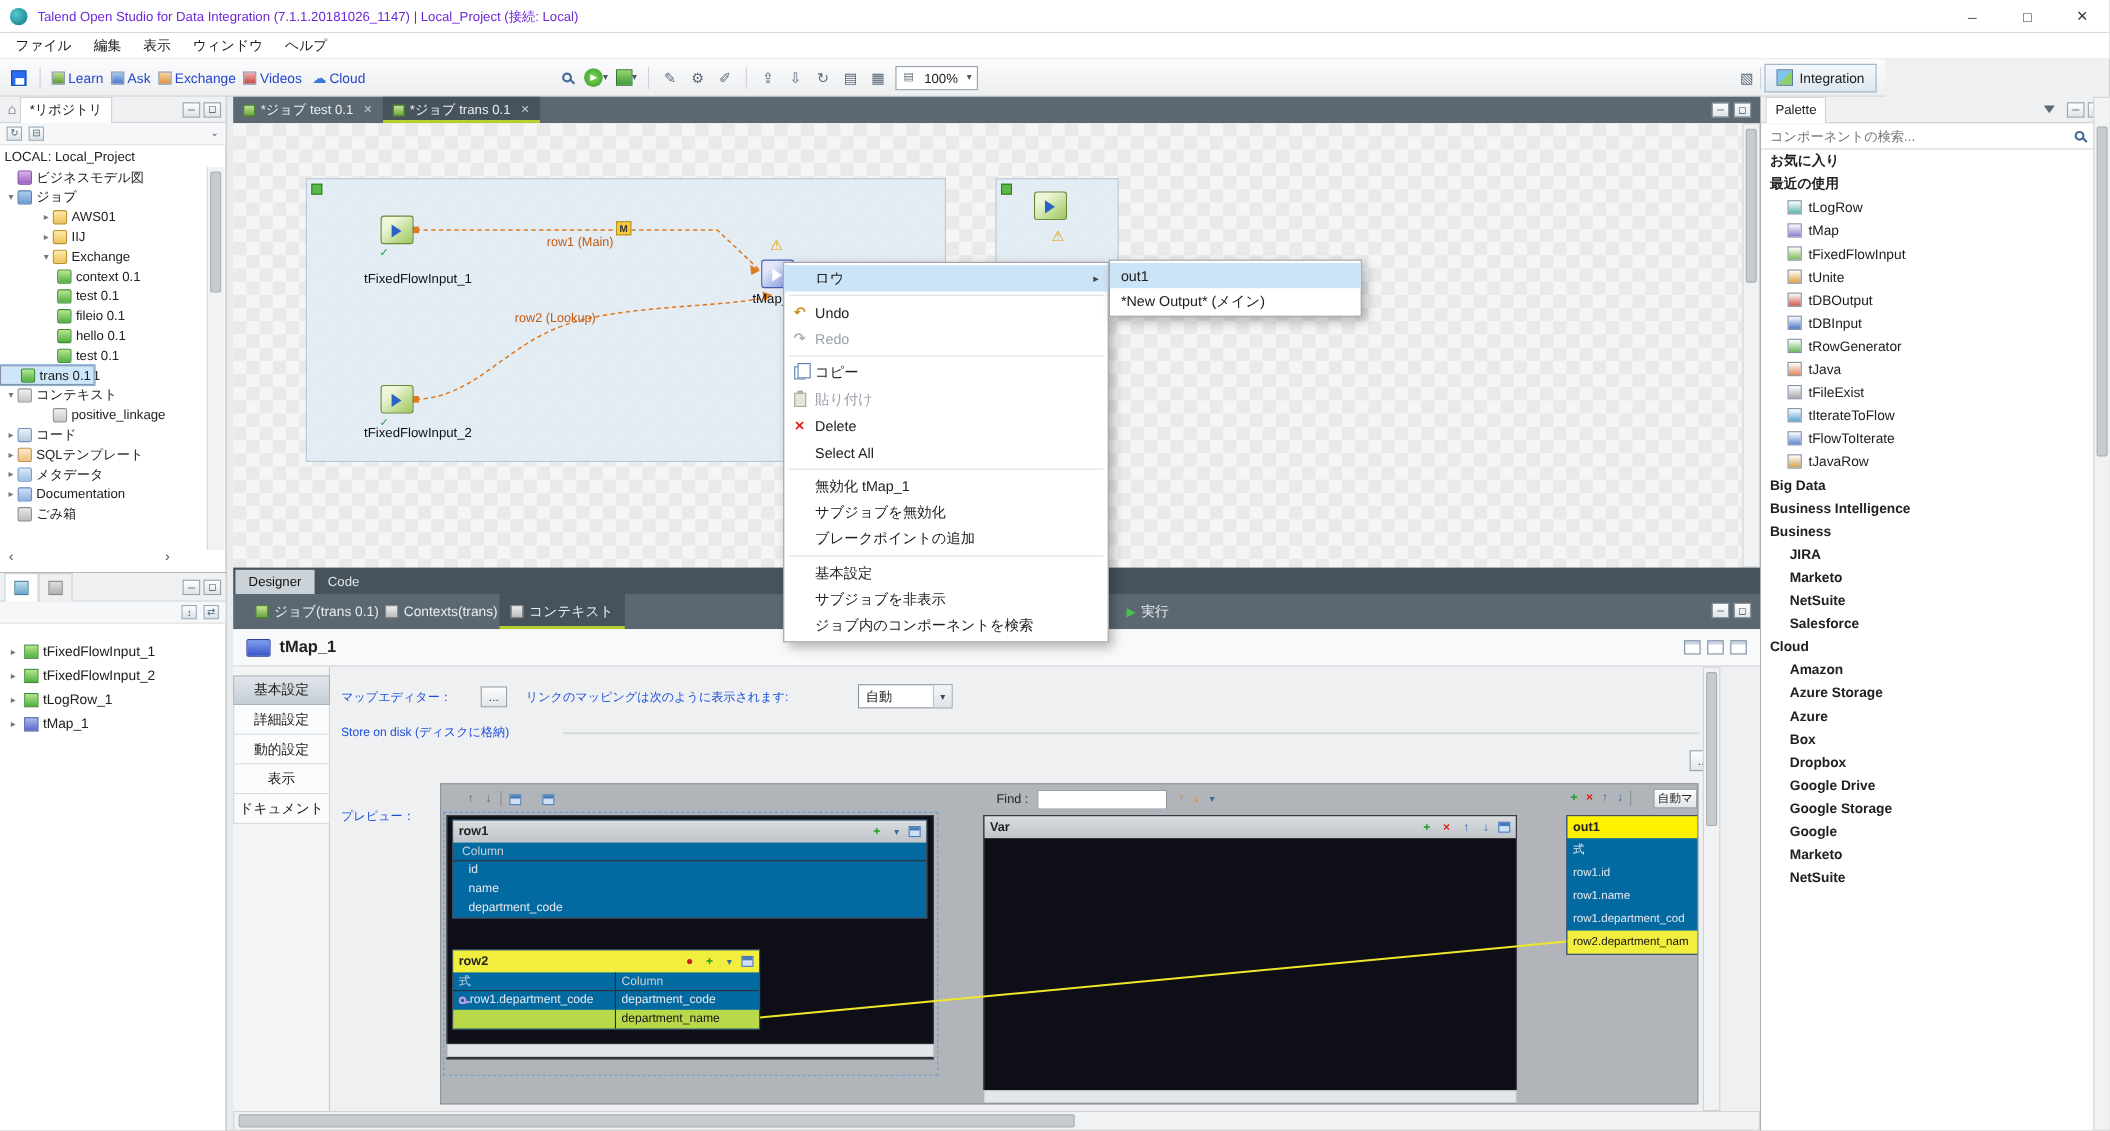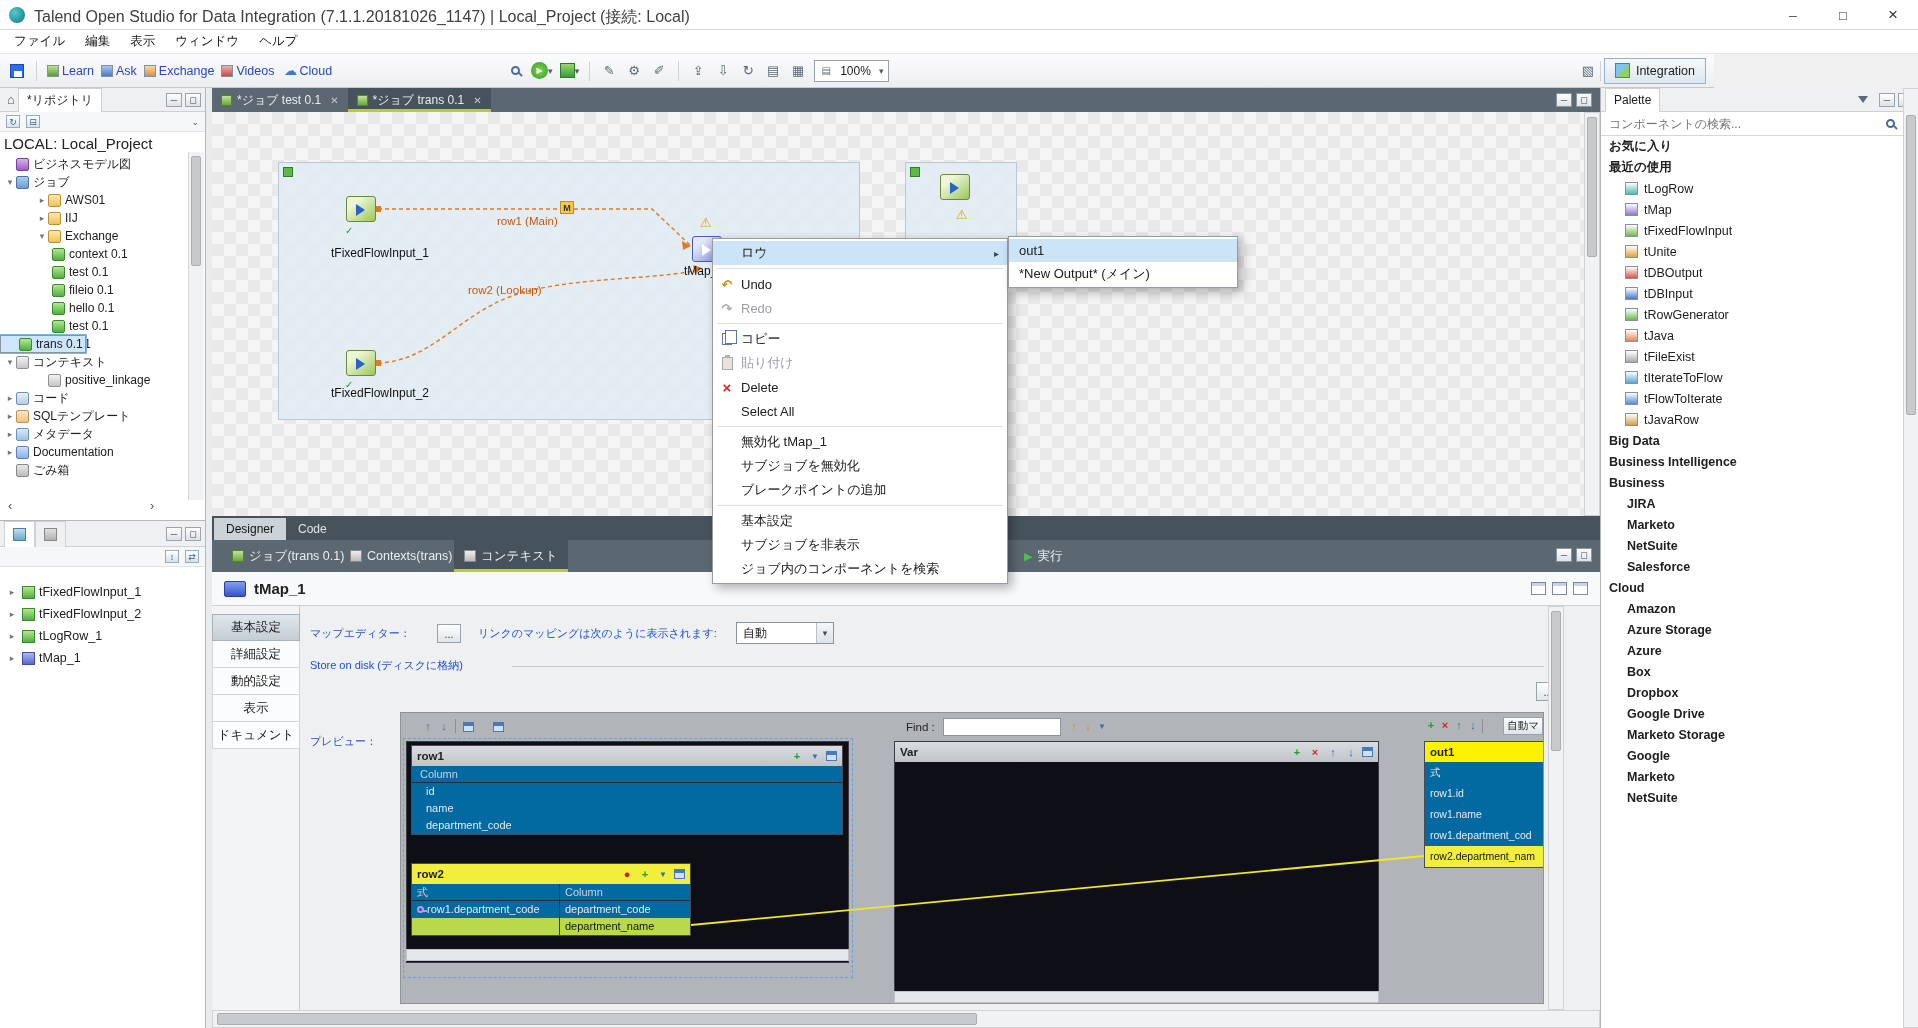--- a/index.html
+++ b/index.html
@@ -12,7 +12,7 @@
 
 #titlebar{left:0;top:0;width:1918px;height:30px;background:#fff;border-bottom:1px solid #d8d8d8}
 .logo{left:9px;top:7px;width:16px;height:16px;border-radius:50%;background:radial-gradient(circle at 35% 35%,#56c8ce,#0d7583)}
-.title-text{left:34px;top:7px;font-size:16px;color:#404040;white-space:nowrap}
+.title-text{left:34px;top:7px;font-size:12px;color:#6d28d9;white-space:nowrap}
 .wbtn{top:0;width:50px;height:29px;display:flex;align-items:center;justify-content:center;color:#333;font-size:14px}
 .i-min::before{content:"─";font-size:11px}
 .i-max::before{content:"□";font-size:13px}

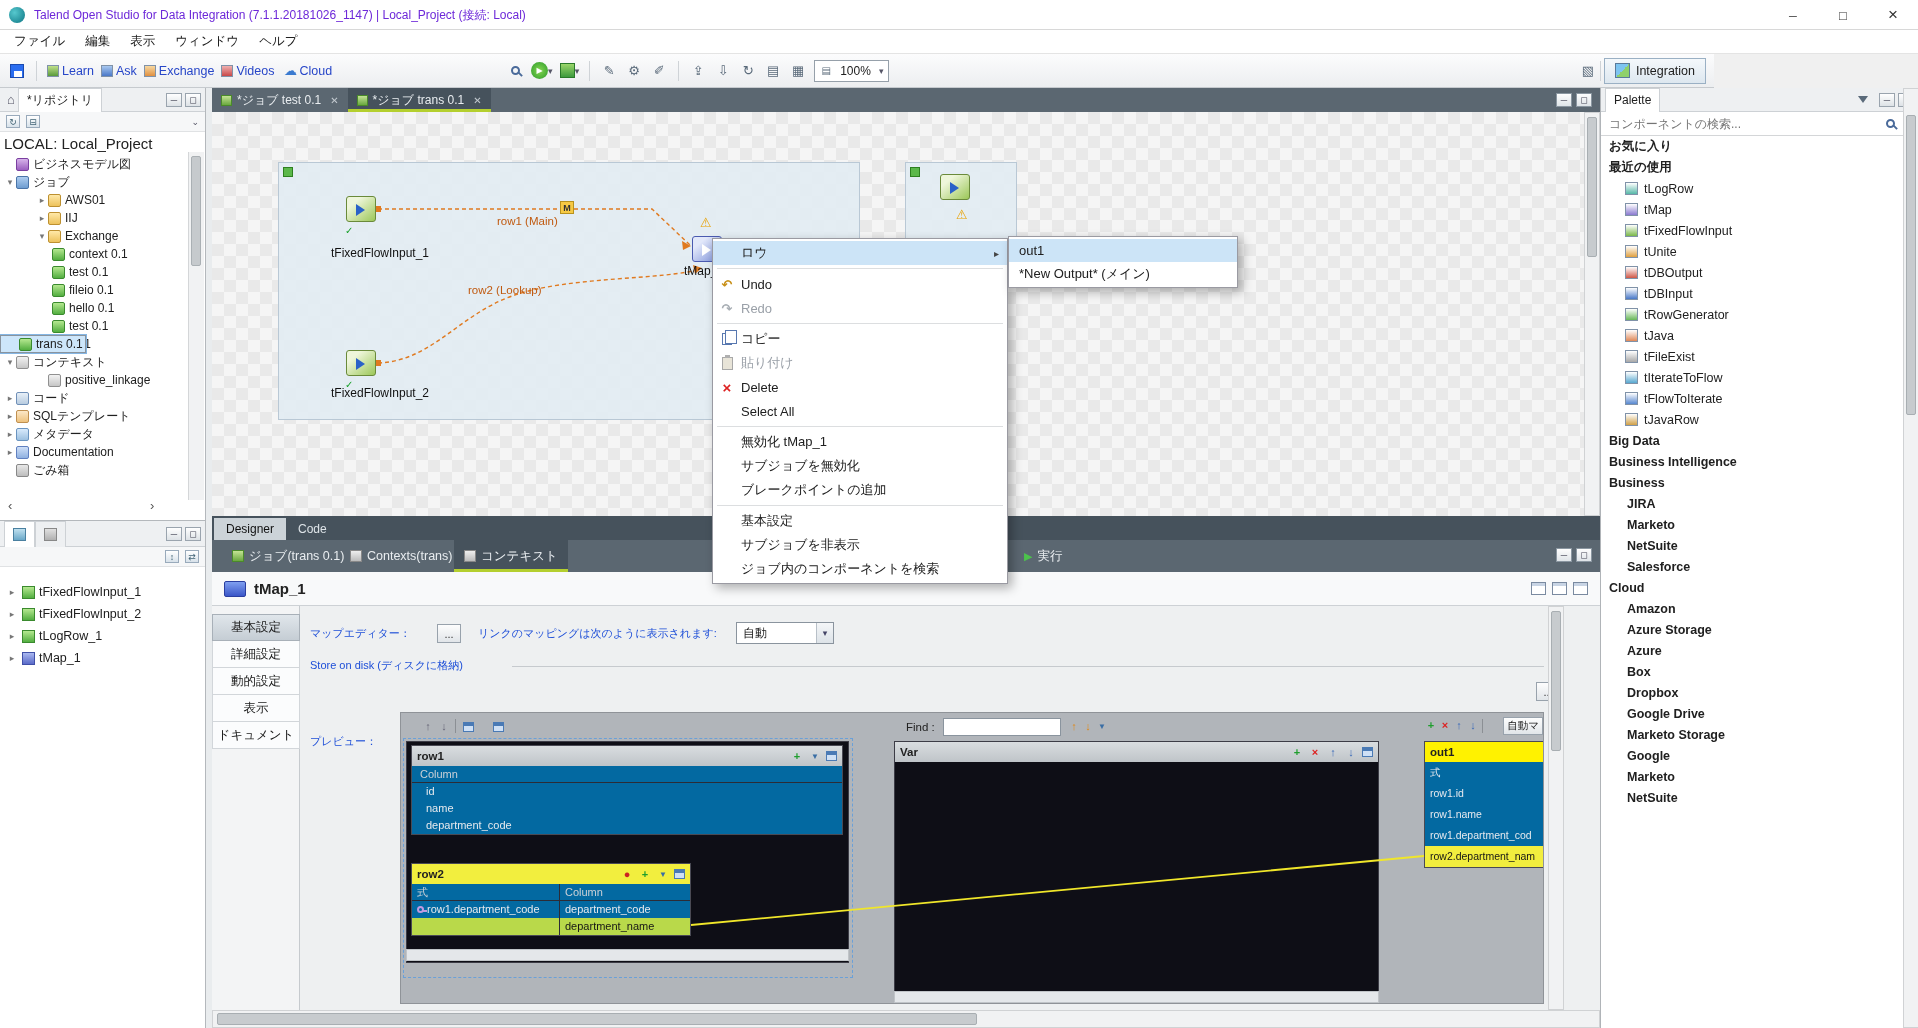--- a/index.html
+++ b/index.html
@@ -49,7 +49,7 @@
 .i-home::before{content:"⌂";font-size:13px;color:#556}
 .rtoolrow{height:20px;background:#f6f7f8;border-bottom:1px solid #e0e2e4;display:flex;align-items:center;padding:0 6px;gap:6px}
 .sic{width:14px;height:13px;border:1px solid #9ab;background:linear-gradient(#fff,#d8e2ea);display:inline-flex;align-items:center;justify-content:center;font-size:9px;color:#467}
-.projlabel{padding:3px 4px;font-size:15px;color:#222}
+.projlabel{padding:3px 4px;font-size:12px;color:#222}
 .trow{display:flex;align-items:center;height:18px;white-space:nowrap;padding-right:2px}
 .texp{width:12px;flex:none;font-size:9px;color:#777;text-align:center}
 .texp.open::before{content:"▾"}

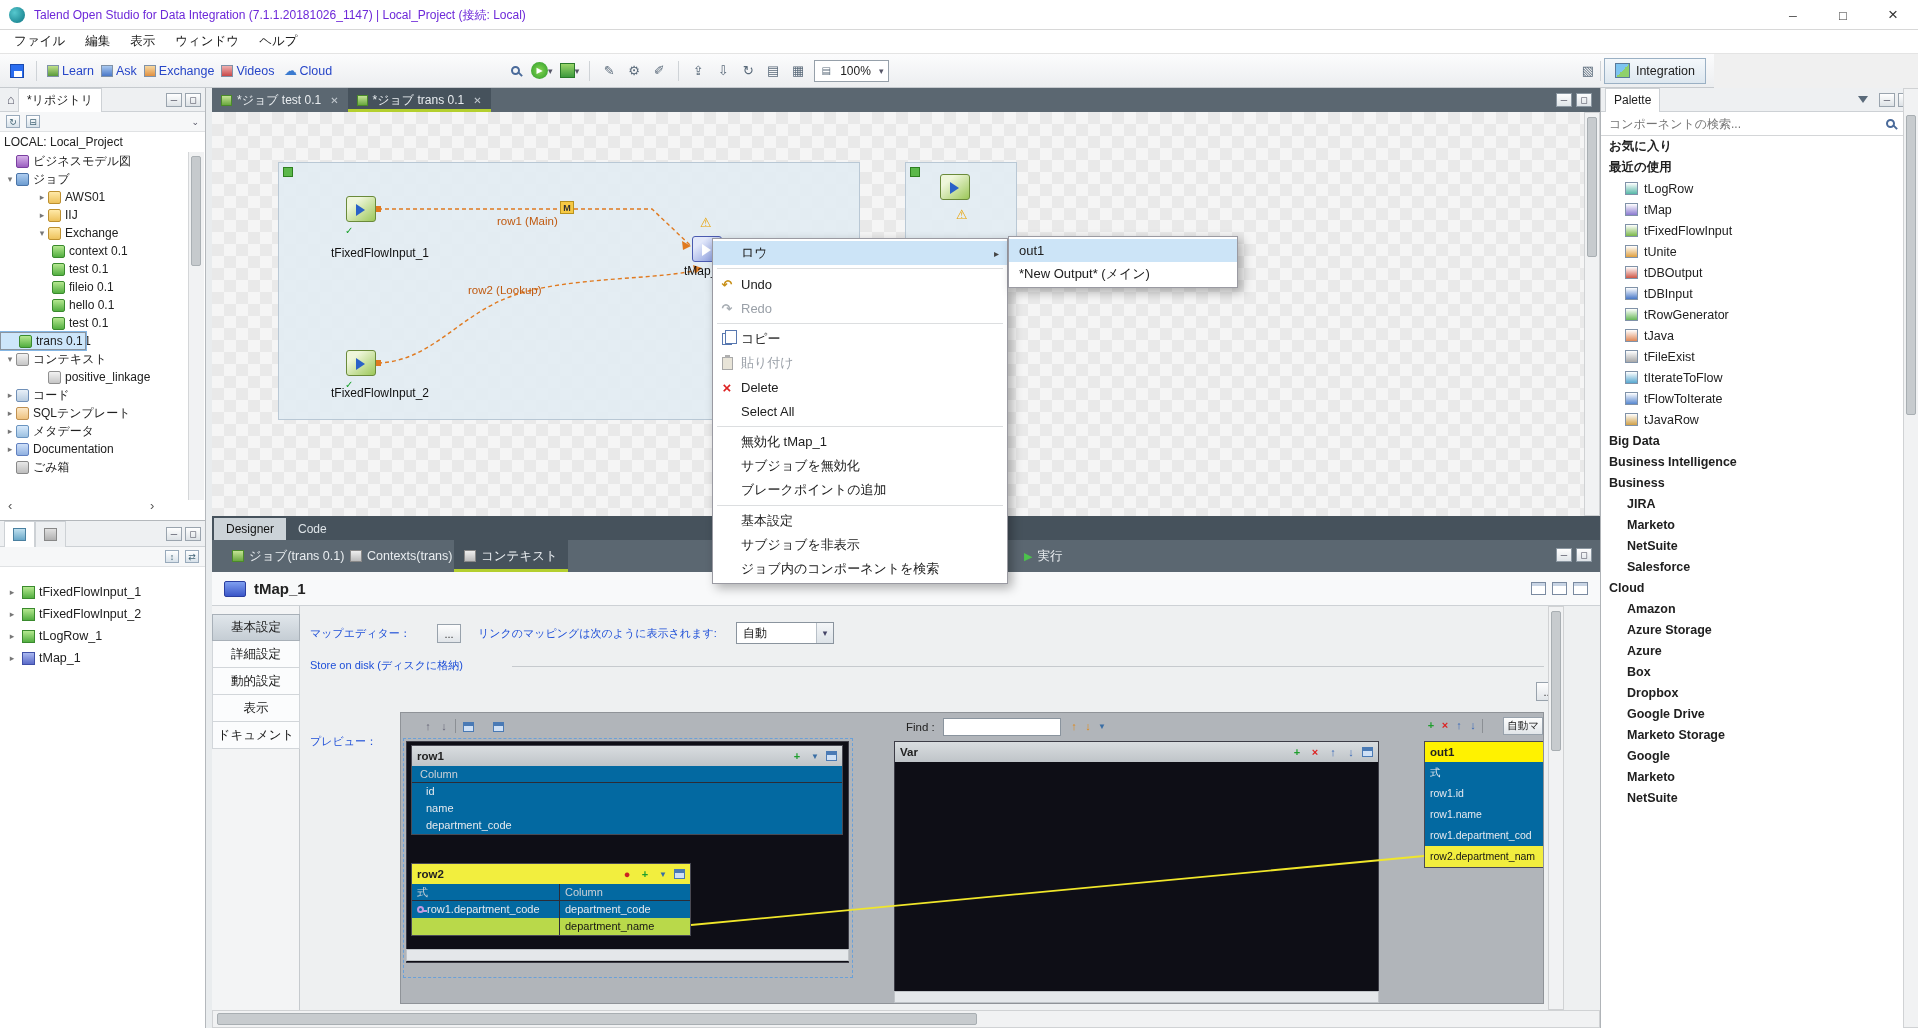--- a/index.html
+++ b/index.html
@@ -569,7 +569,7 @@
   <span class="clabel" style="left:310px;top:626px">マップエディター：</span>
   <span class="sbtn" style="left:437px;top:624px;width:24px;height:19px">...</span>
   <span class="clabel" style="left:478px;top:626px">リンクのマッピングは次のように表示されます:</span>
-  <span class="sel" style="left:736px;top:622px;width:98px;height:22px">
+  <span class="sel" style="left:780px;top:622px;width:86px;height:22px">
     <span>自動</span>
     <span class="chevbox">▾</span>
   </span>

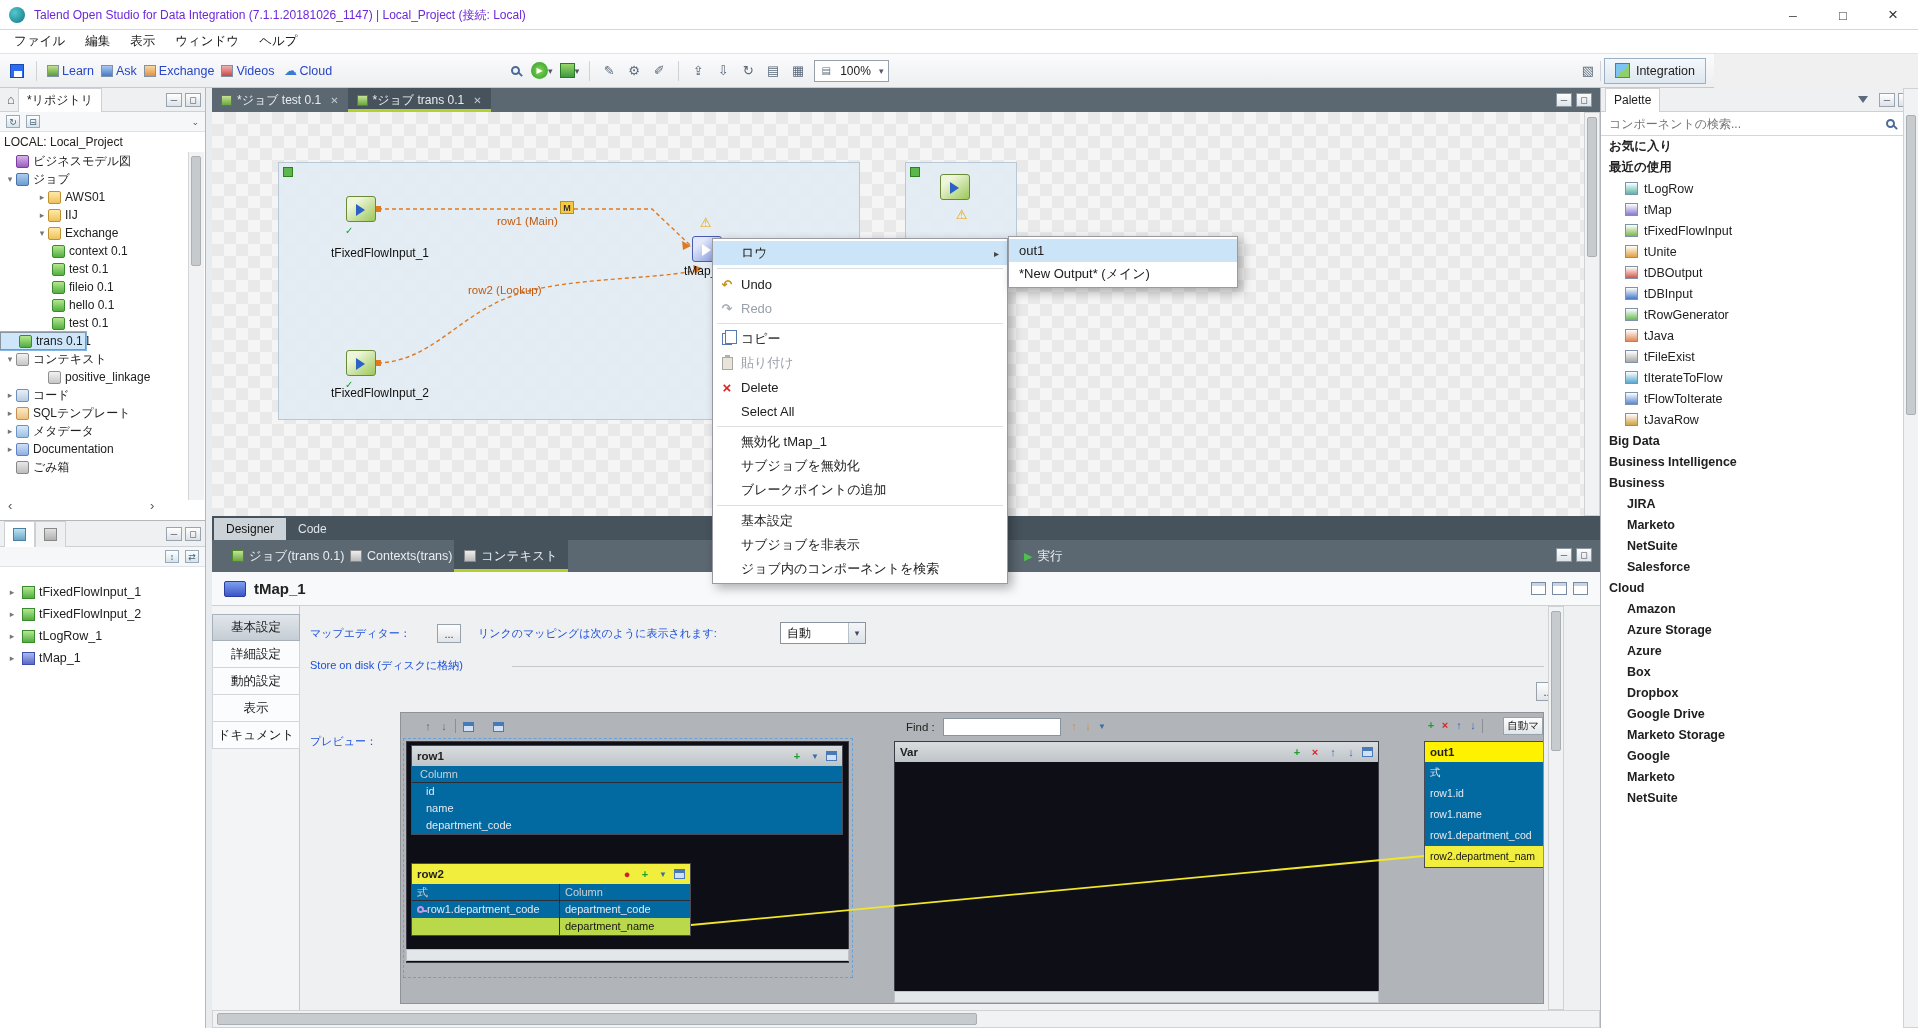--- a/index.html
+++ b/index.html
@@ -797,7 +797,7 @@
           <span>Google Drive</span>
         </div>
       <div class="pal-row pal-sh">
-          <span>Marketo Storage</span>
+          <span>Google Storage</span>
         </div>
       <div class="pal-row pal-sh">
           <span>Google</span>

